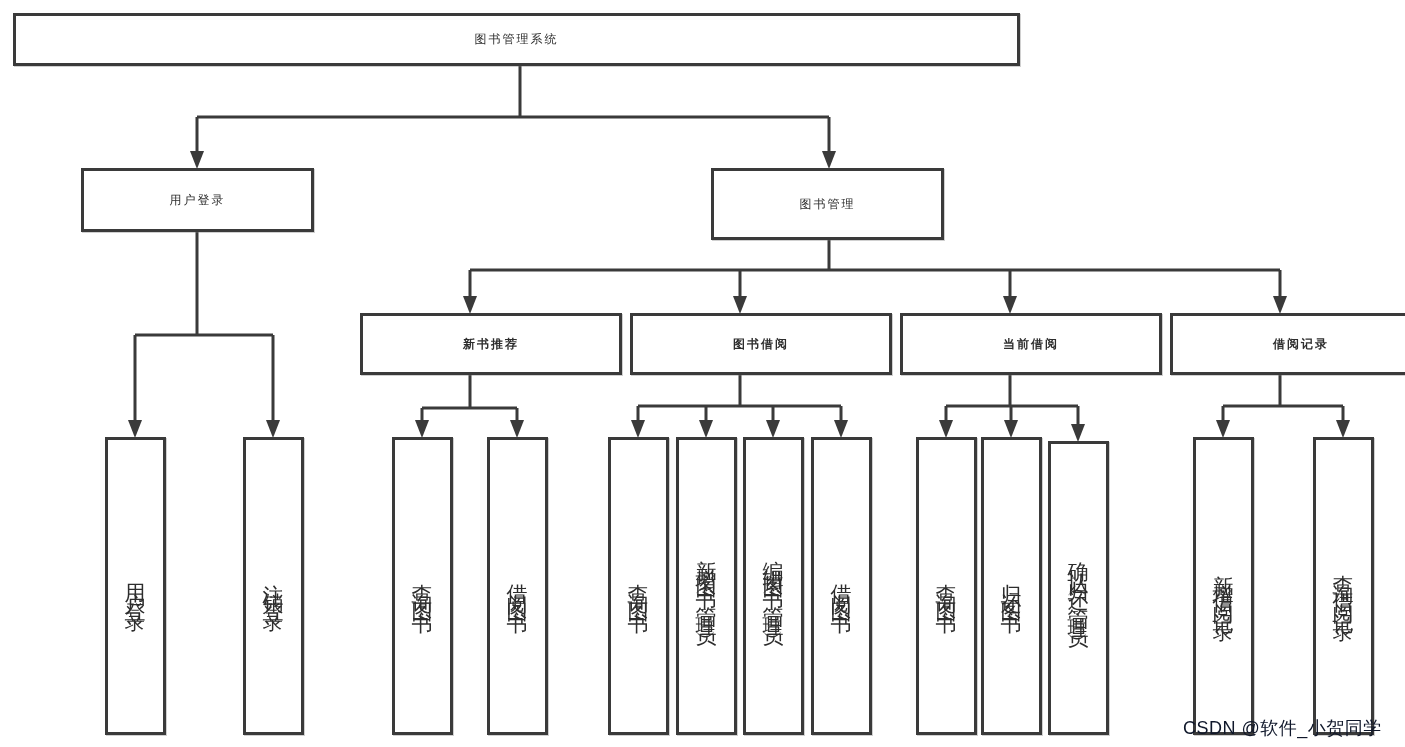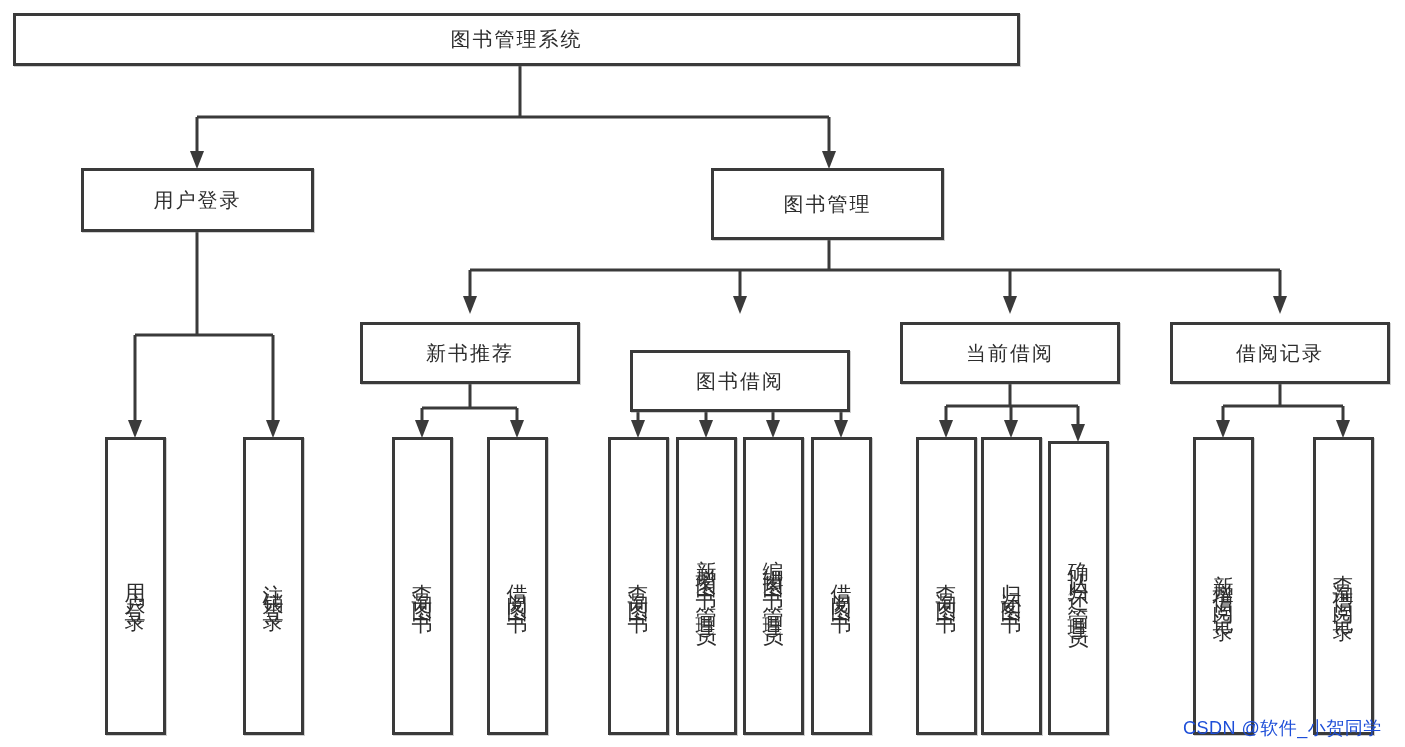--- a/index.html
+++ b/index.html
@@ -37,7 +37,7 @@
     box-shadow: 1px 1px 0 rgba(120,120,120,0.35);
   }
   .hlabel {
-    font-size: 20px;
+    font-size: 12px;
     letter-spacing: 2px;
     white-space: nowrap;
   }

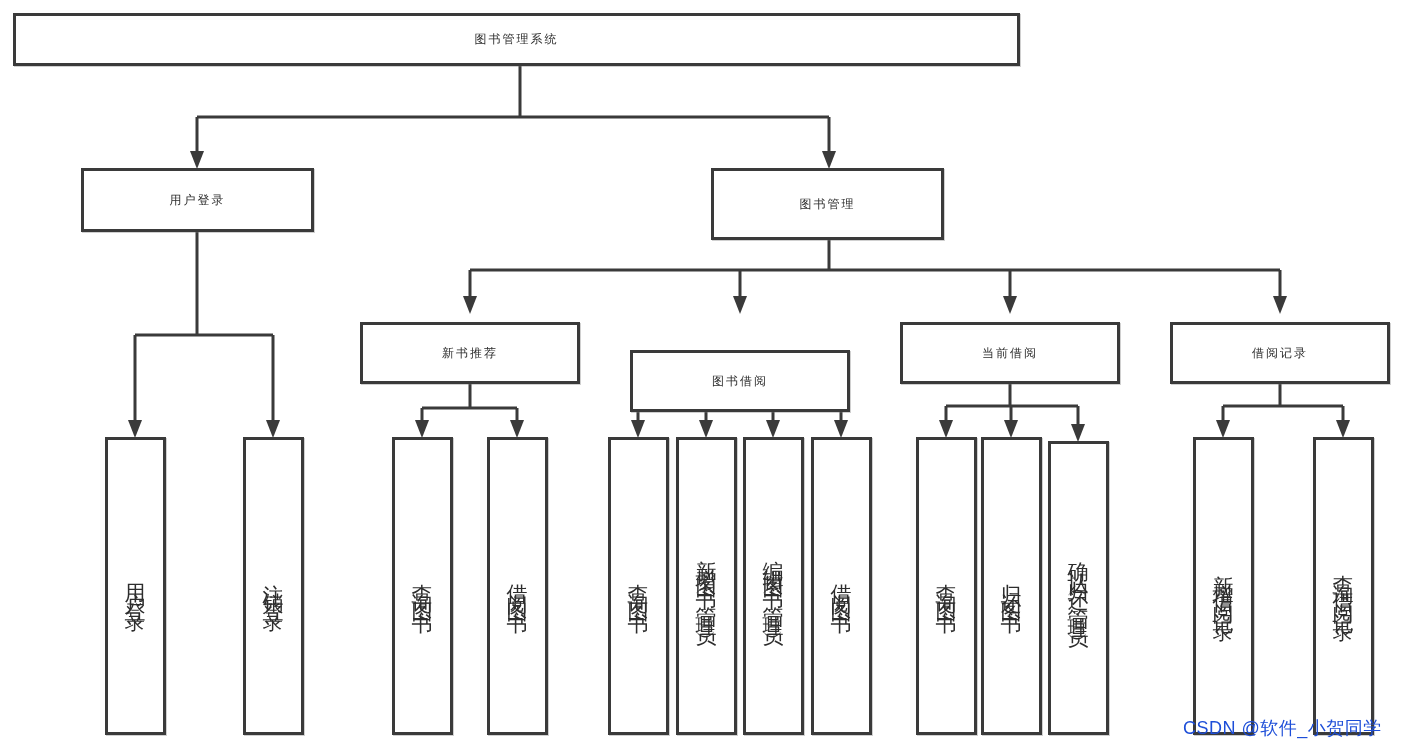--- a/index.html
+++ b/index.html
@@ -54,7 +54,7 @@
   #node-user-login  { left: 81px;   top: 168px; width: 233px;  height: 64px; }
   #node-book-mgmt   { left: 711px;  top: 168px; width: 233px;  height: 72px; }
   
-  .l3 { top: 322px; width: 220px; height: 62px; }
+  .l3 { top: 313px; width: 262px; height: 62px; font-weight: bold; }
   #node-new-books      { left: 360px;  }
   #node-book-borrow    { left: 630px; margin-top: 28px;  }
   #node-current-borrow { left: 900px;  }

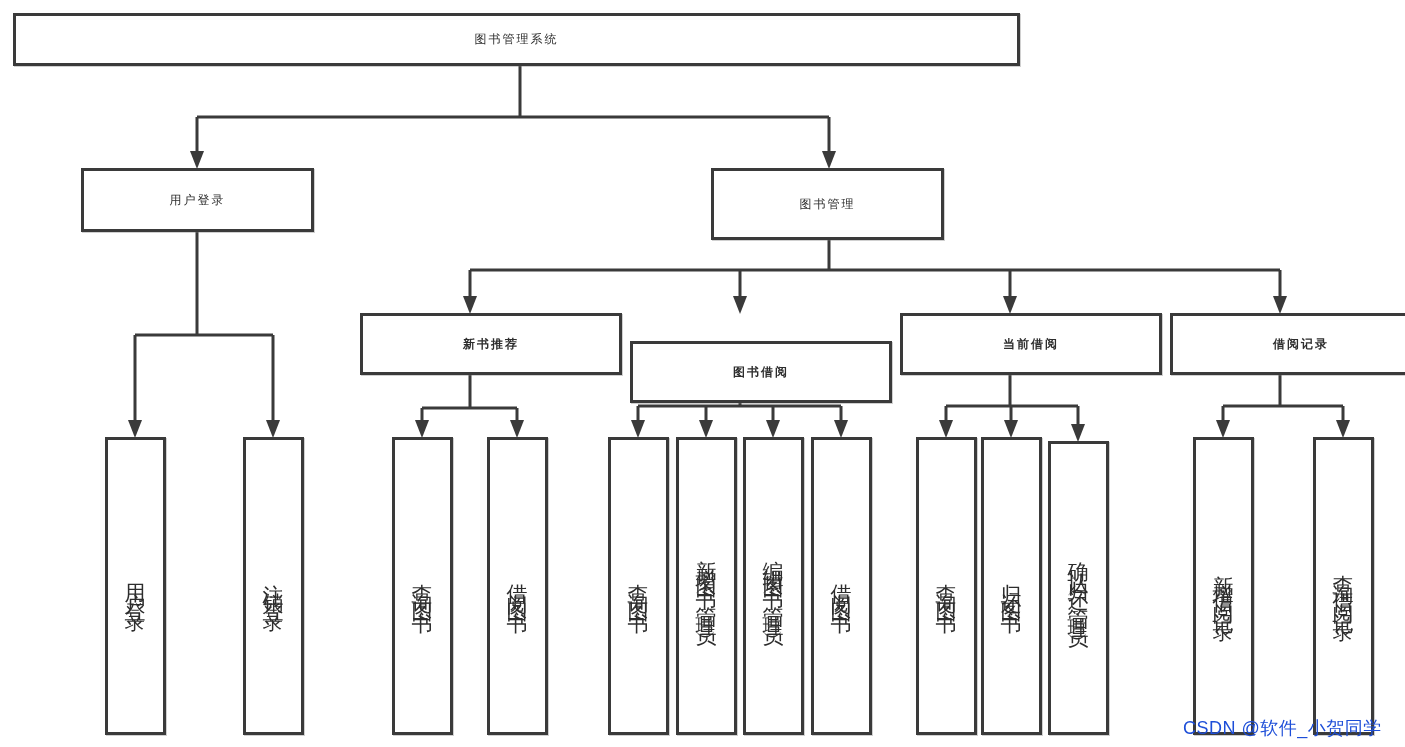--- a/index.html
+++ b/index.html
@@ -56,7 +56,7 @@
   
   .l3 { top: 313px; width: 262px; height: 62px; font-weight: bold; }
   #node-new-books      { left: 360px;  }
-  #node-book-borrow    { left: 630px; margin-top: 28px;  }
+  #node-book-borrow    { left: 630px;  }
   #node-current-borrow { left: 900px;  }
   #node-borrow-records { left: 1170px; }
   

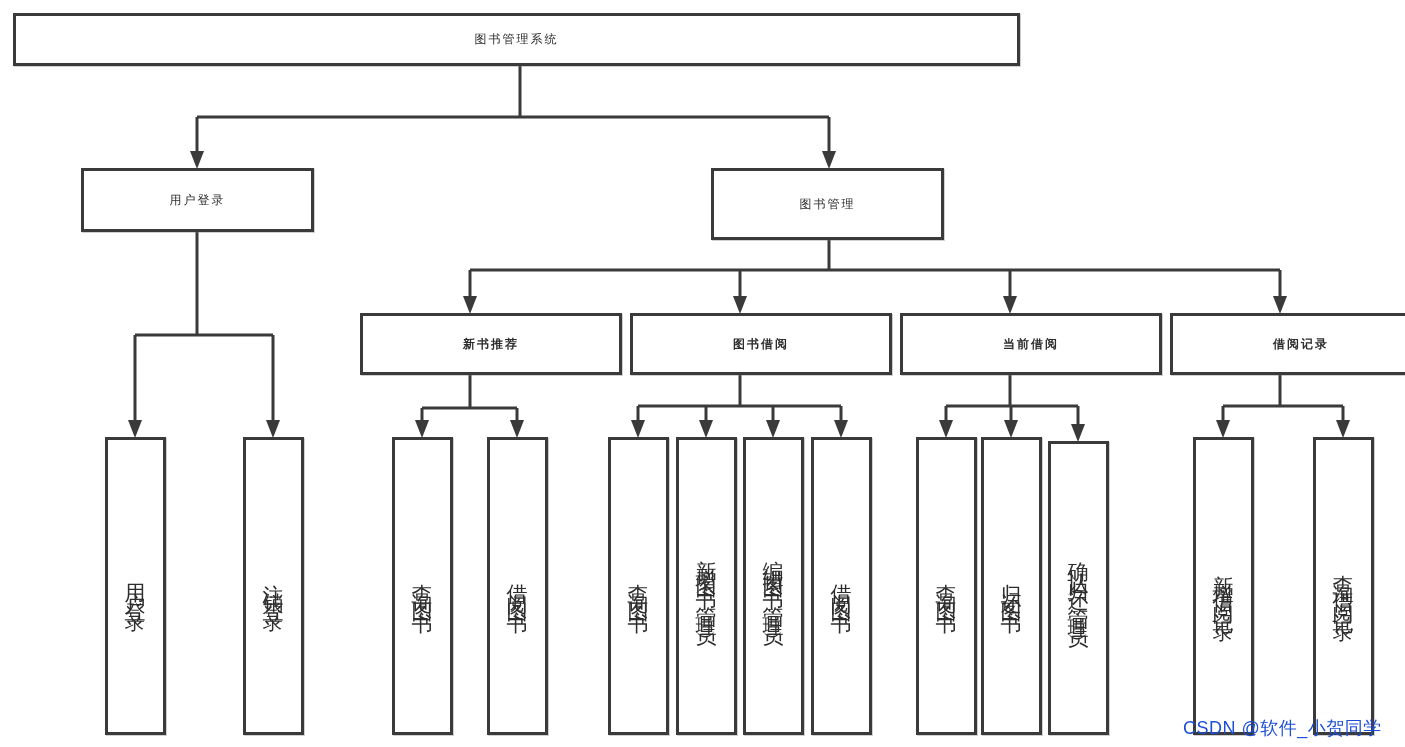--- a/index.html
+++ b/index.html
@@ -80,7 +80,7 @@
     top: 716px;
     font-size: 18px;
     letter-spacing: 0.5px;
-    color: #1d4ed8;
+    color: #0f172a;
     white-space: nowrap;
     z-index: 5;
   }

